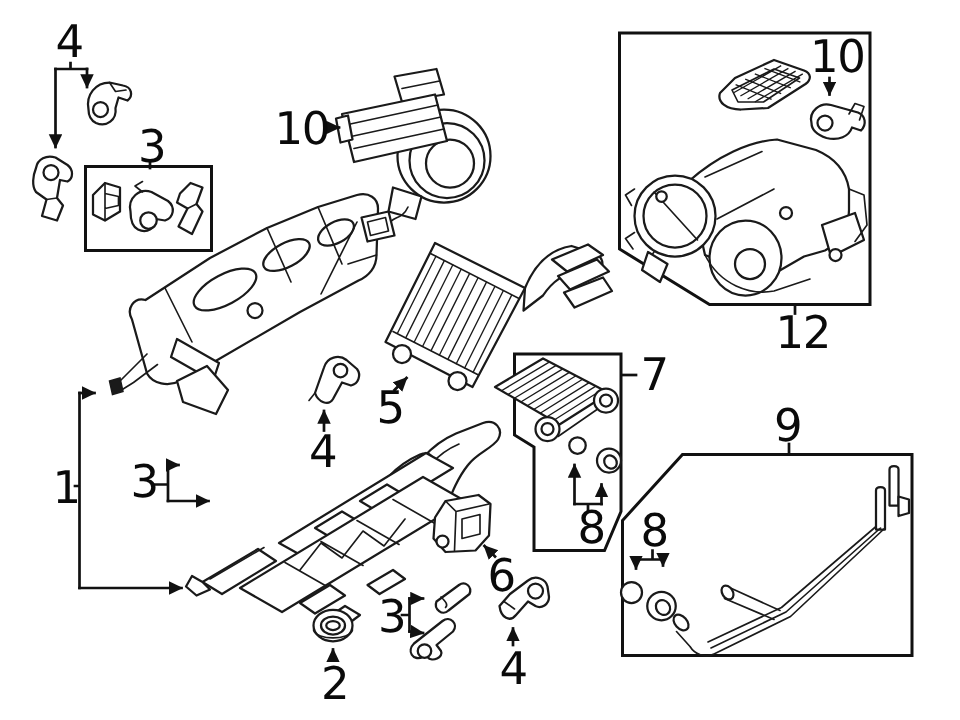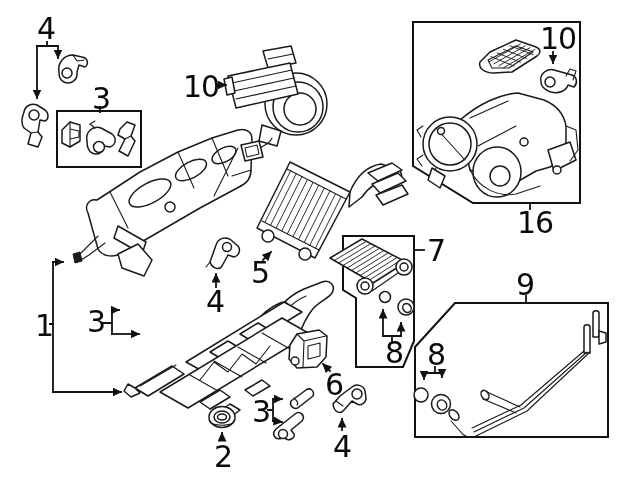--- a/index.html
+++ b/index.html
@@ -302,7 +302,7 @@
   <div class="callout" style="left:427px;top:338px">8</div>
   <div class="callout" style="left:516px;top:268px">9</div>
   <div class="callout" style="left:183px;top:70px">10</div>
-  <div class="callout" style="left:517px;top:206px">16</div>
+  <div class="callout" style="left:517px;top:206px">12</div>
   <div class="callout" style="left:540px;top:22px">10</div>
 </div>
 

